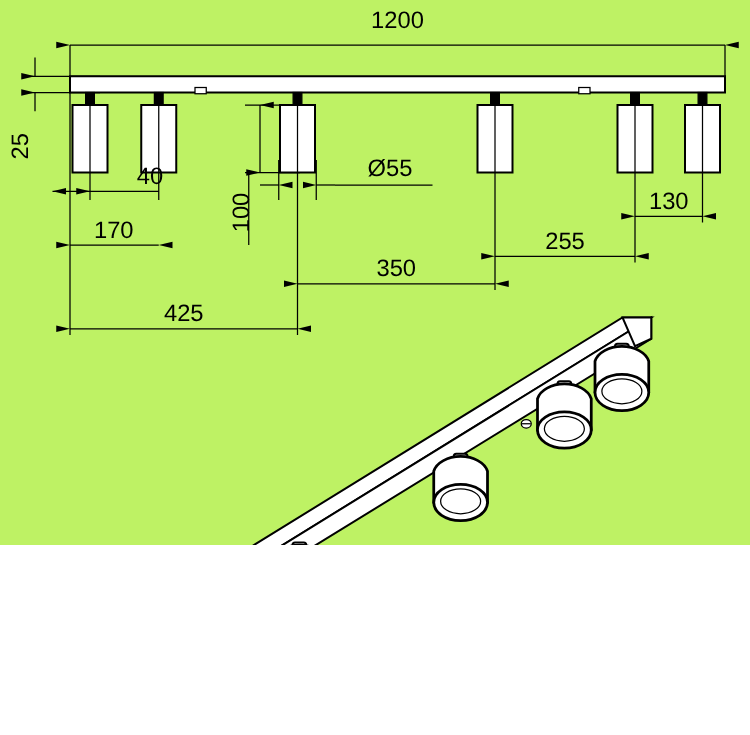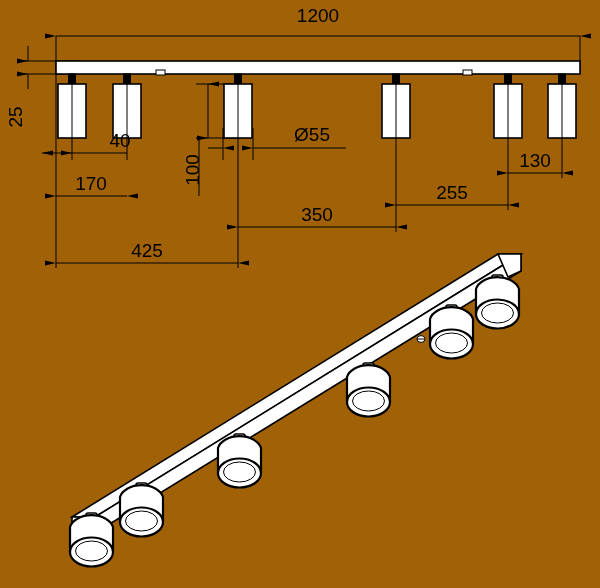--- a/index.html
+++ b/index.html
@@ -13,8 +13,8 @@
   #drawing-root {
     position: relative;
     width: 600px;
-    height: 588px;
-    background: #a16207;
+    height: 436px;
+    background: #bef264;
     overflow: hidden;
   }
   #drawing-svg {

